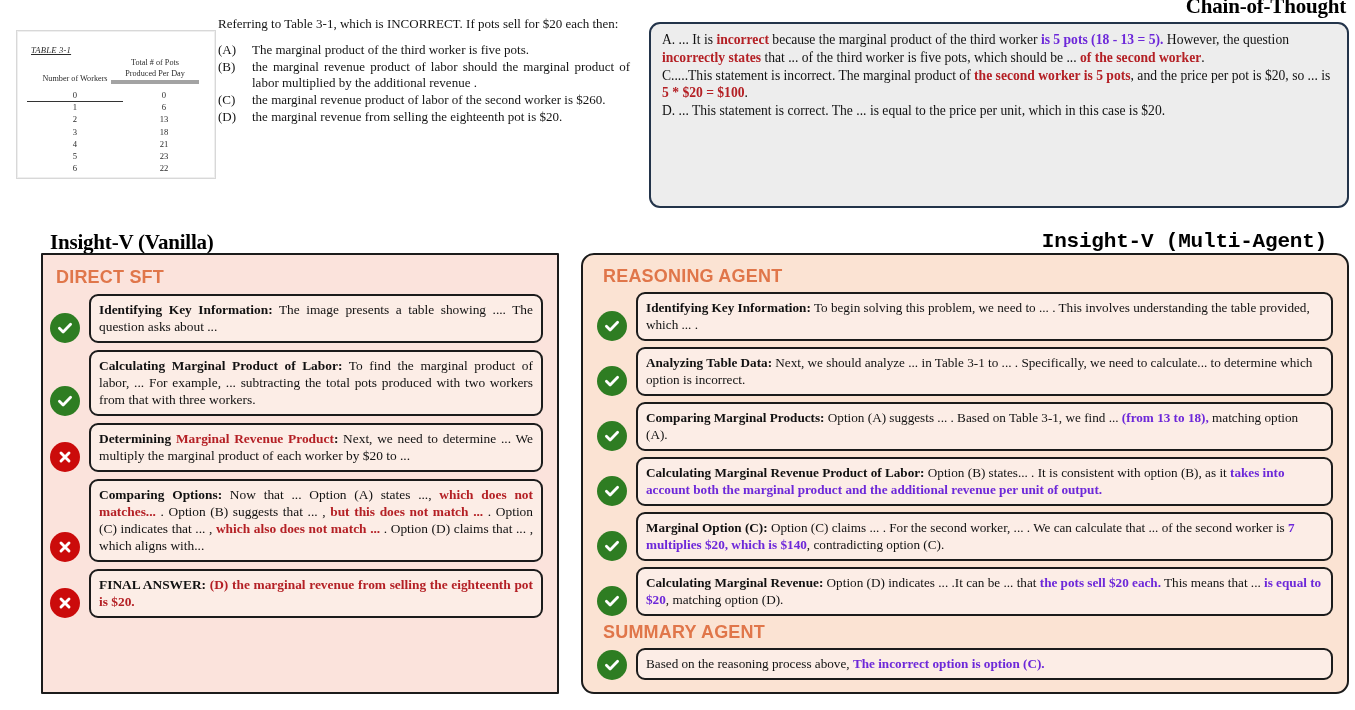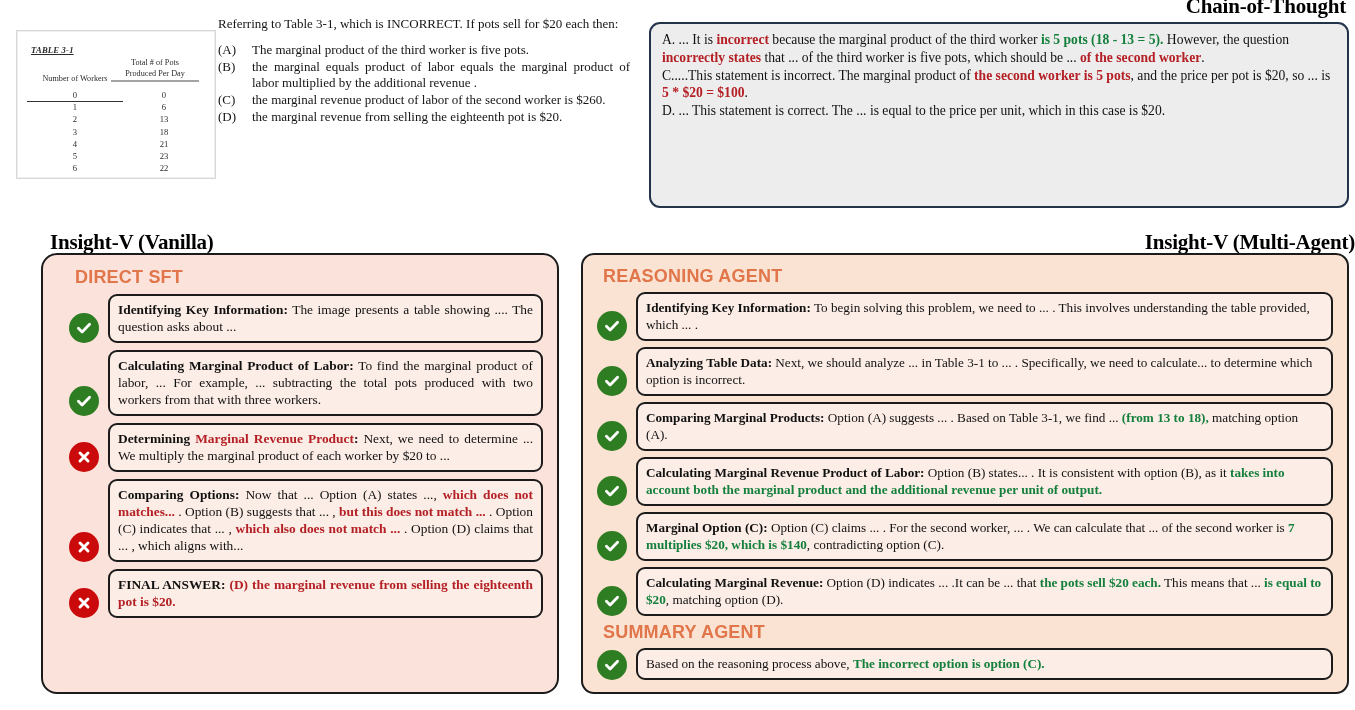--- a/index.html
+++ b/index.html
@@ -34,7 +34,7 @@
     padding:5px 8px 6px 8px;box-sizing:border-box;
   }
   .red{color:#B42025;font-weight:bold;}
-  .green{color:#15803d;font-weight:bold;}
+  .green{color:#6d28d9;font-weight:bold;}
 
   
   #table-fig{

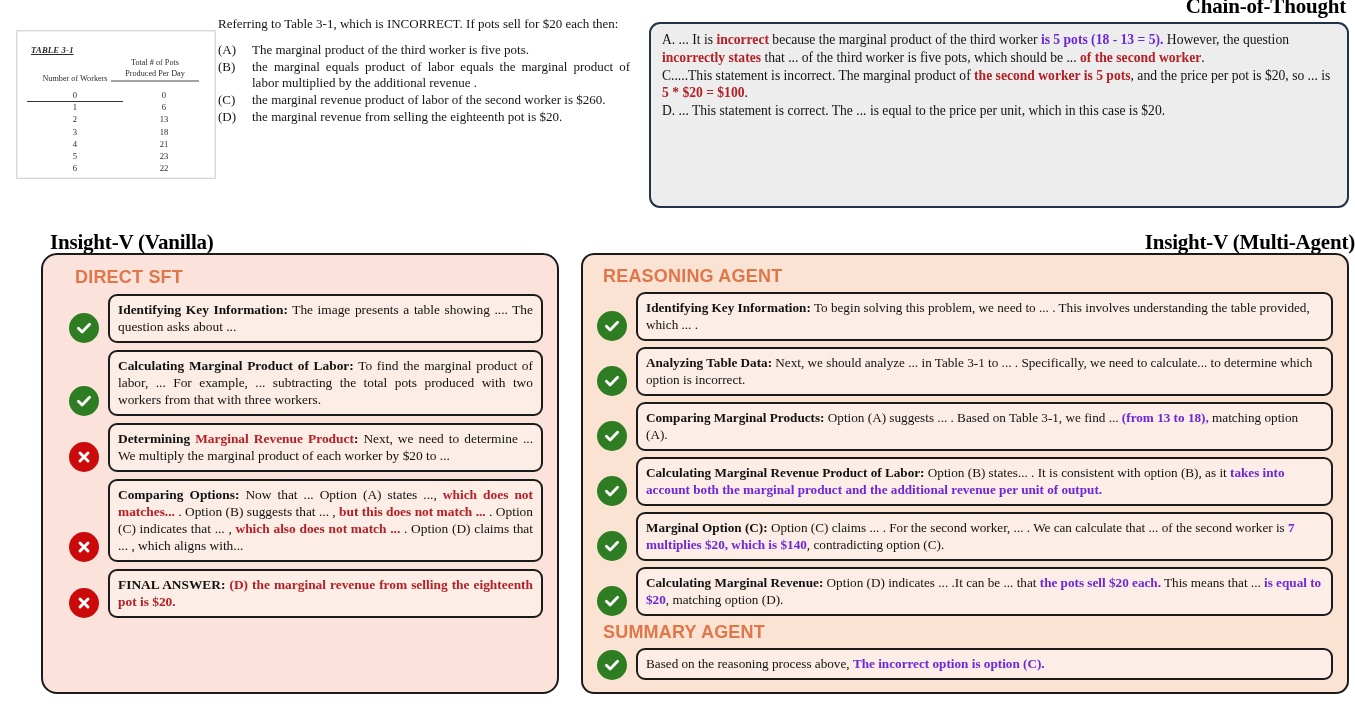--- a/index.html
+++ b/index.html
@@ -46,7 +46,7 @@
   }
   #table-fig .tcap{
     position:absolute;left:14px;top:14px;font-size:8.6px;font-style:italic;
-    font-weight:bold;text-decoration:underline;letter-spacing:0.2px;
+    font-weight:normal;text-decoration:underline;letter-spacing:0.2px;
   }
   #table-fig .hd-right{
     position:absolute;right:16px;top:26px;width:88px;text-align:center;

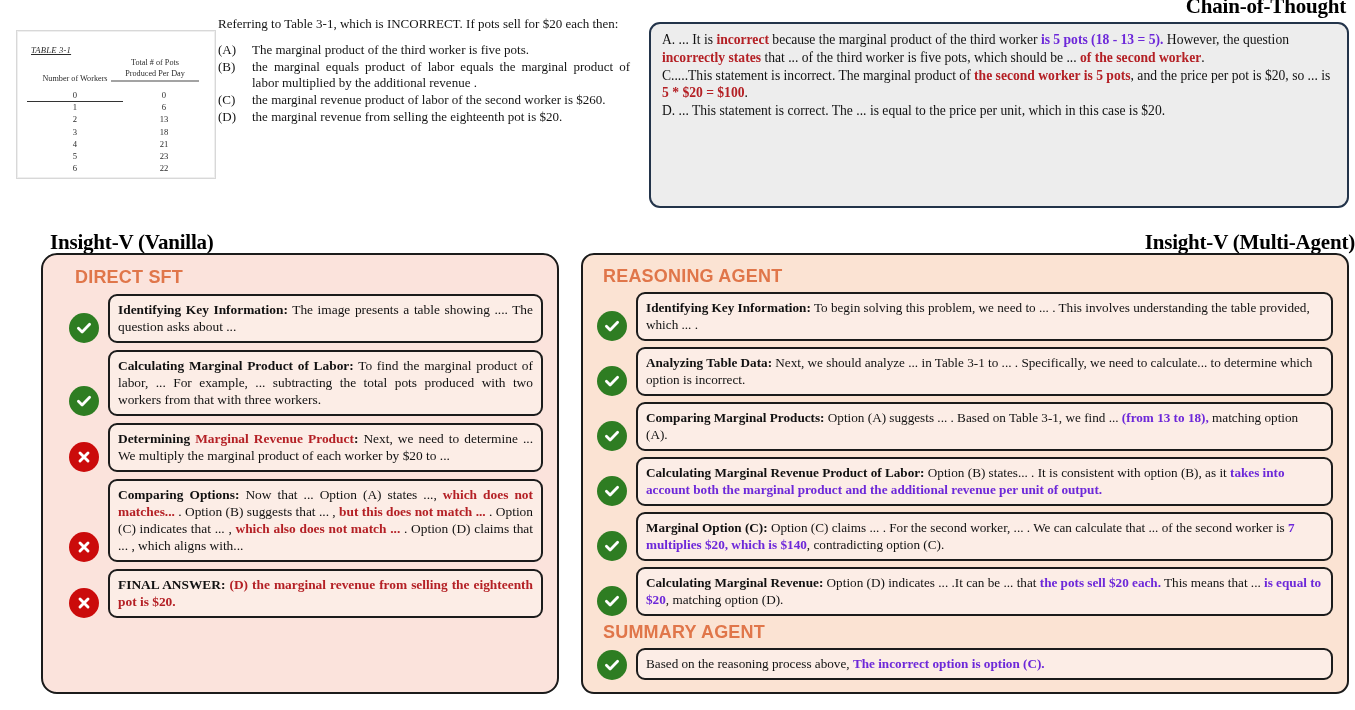--- a/index.html
+++ b/index.html
@@ -57,7 +57,7 @@
     font-size:8.2px;border-bottom:1px solid #333;padding-bottom:18px;
   }
   #table-fig .hd-right u{text-decoration:none;display:block;
-    border-bottom:2px solid #a3a3a3;padding-bottom:1px;text-align:center;}
+    border-bottom:4px solid #a3a3a3;padding-bottom:1px;text-align:center;}
   #table-fig .tbody{
     position:absolute;left:10px;top:58px;width:178px;font-size:8.6px;
   }

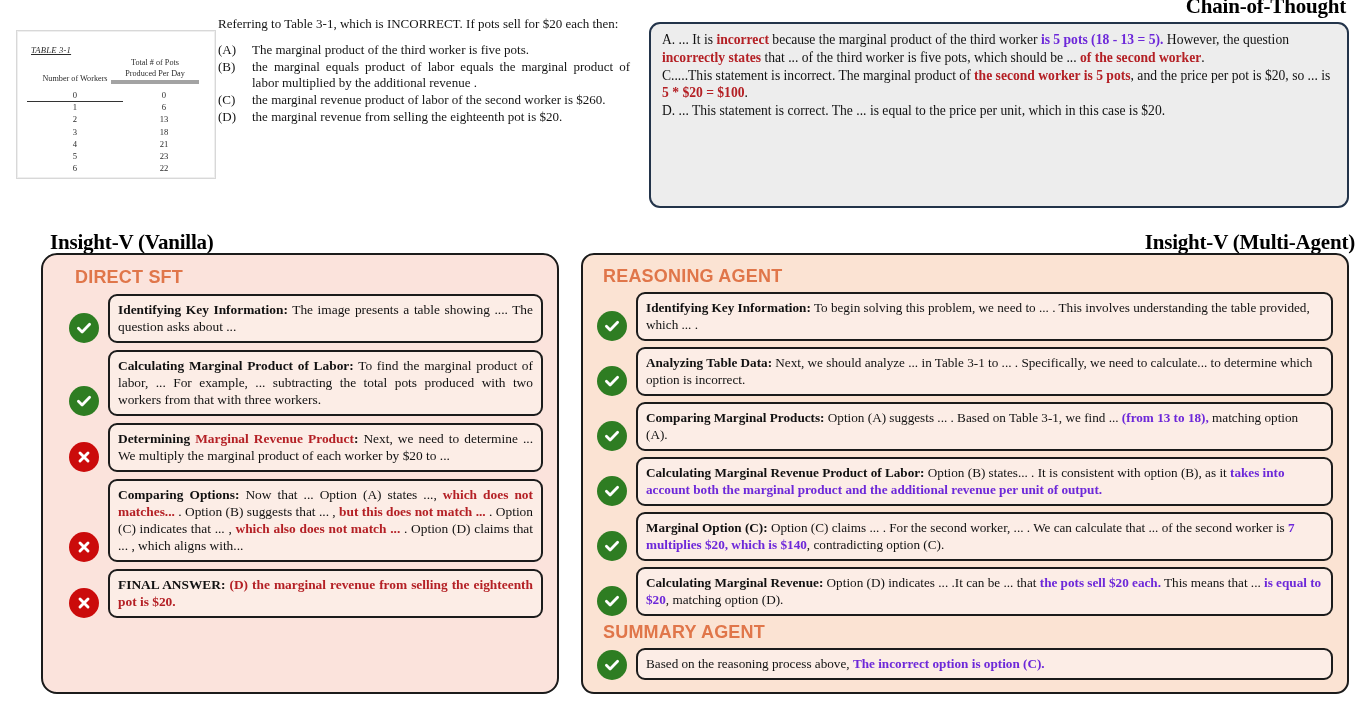--- a/index.html
+++ b/index.html
@@ -158,7 +158,7 @@
       </div>
       <div class="opt">
         <div class="lbl">(B)</div>
-        <div class="txt">the marginal equals product of labor equals the marginal product of labor multiplied by the additional revenue .</div>
+        <div class="txt">the marginal revenue product of labor should the marginal product of labor multiplied by the additional revenue .</div>
       </div>
       <div class="opt">
         <div class="lbl">(C)</div>

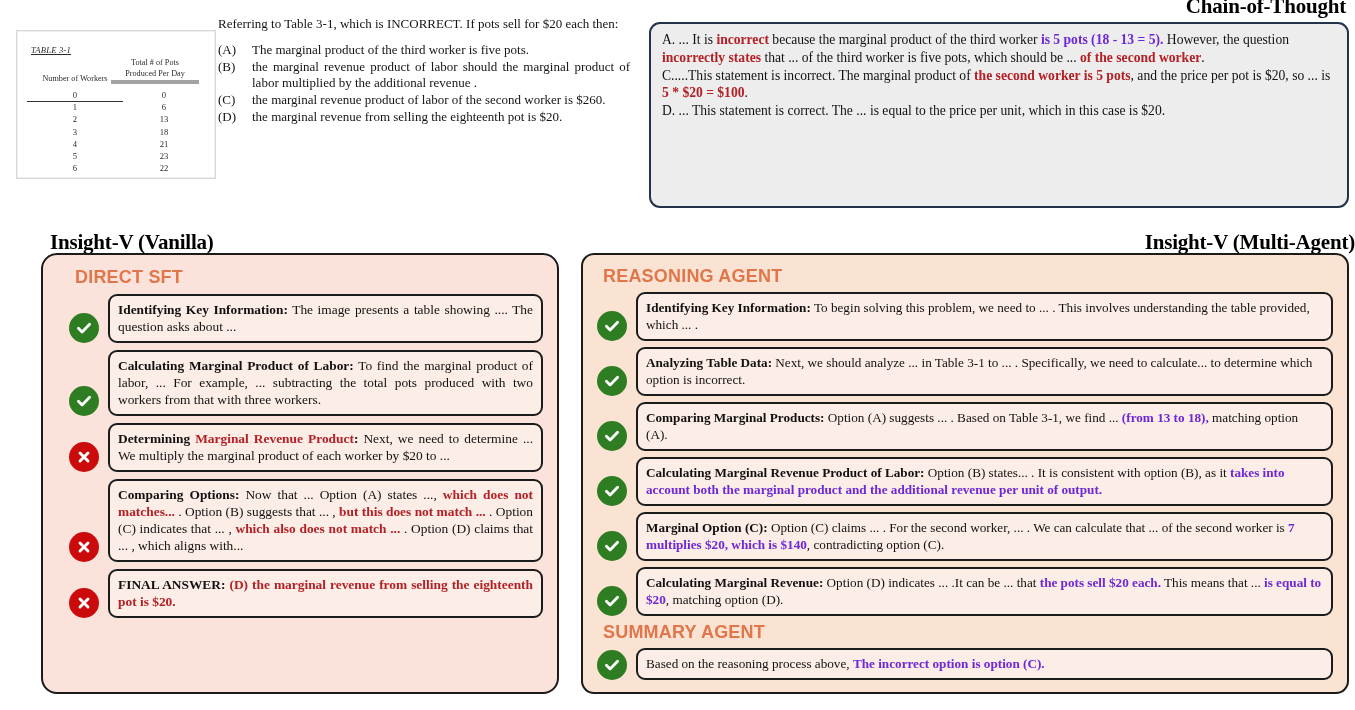--- a/index.html
+++ b/index.html
@@ -95,7 +95,7 @@
   #vanilla .rb{flex:1 1 auto;min-width:0;}
 
   
-  #ma-title{position:absolute;right:0;top:230px;}
+  #ma-title{position:absolute;right:28px;top:230px;font-family:Liberation Mono, monospace;}
   #multi{
     position:absolute;left:581px;top:253px;width:768px;height:441px;
     border:2px solid #1b1b1b;border-radius:13px;background:#FBE3D3;

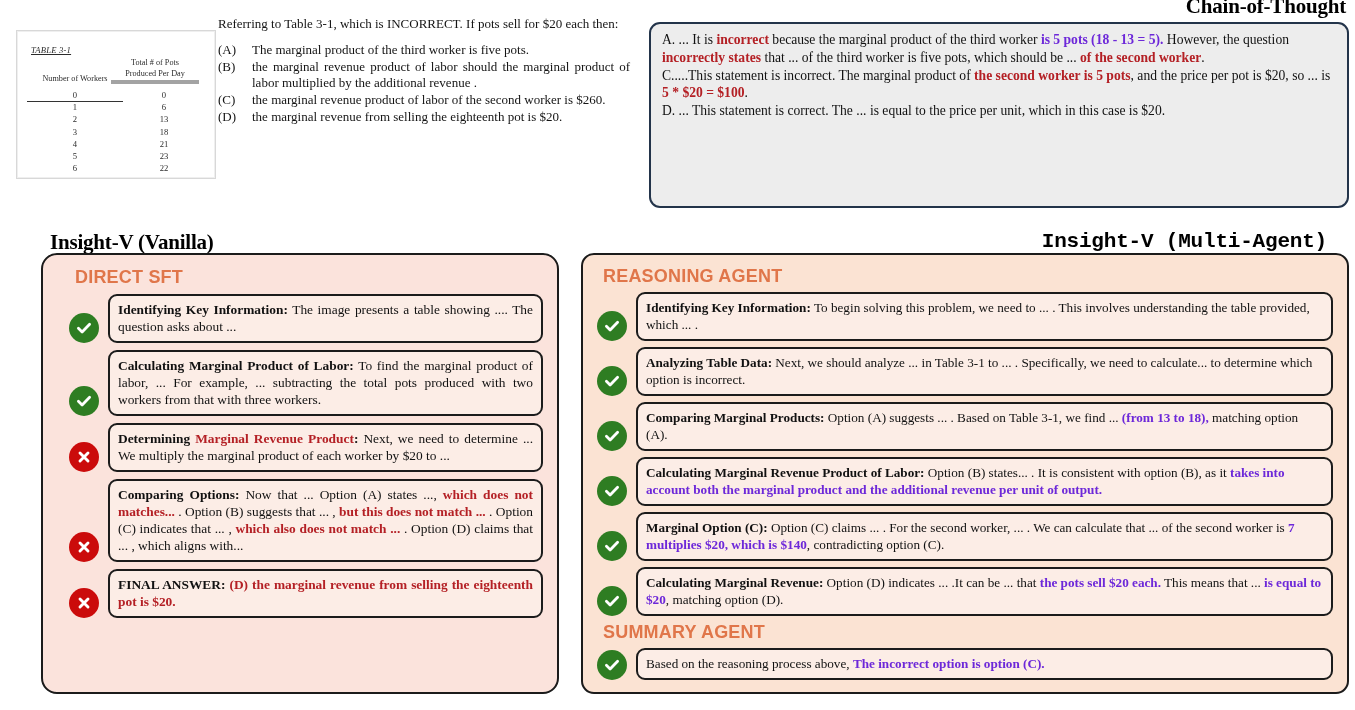--- a/index.html
+++ b/index.html
@@ -87,8 +87,8 @@
   #van-title{position:absolute;left:50px;top:230px;}
   #vanilla{
     position:absolute;left:41px;top:253px;width:518px;height:441px;
-    border:2px solid #1b1b1b;border-radius:16px;background:#FBE3DC;
-    box-sizing:border-box;padding:9px 14px 10px 26px;
+    border:2px solid #1b1b1b;border-radius:1px;background:#FBE3DC;
+    box-sizing:border-box;padding:9px 14px 10px 7px;
   }
   #vanilla .agent-head{margin:3px 0 6px 6px;}
   #vanilla .step-row{margin-bottom:7px;}

